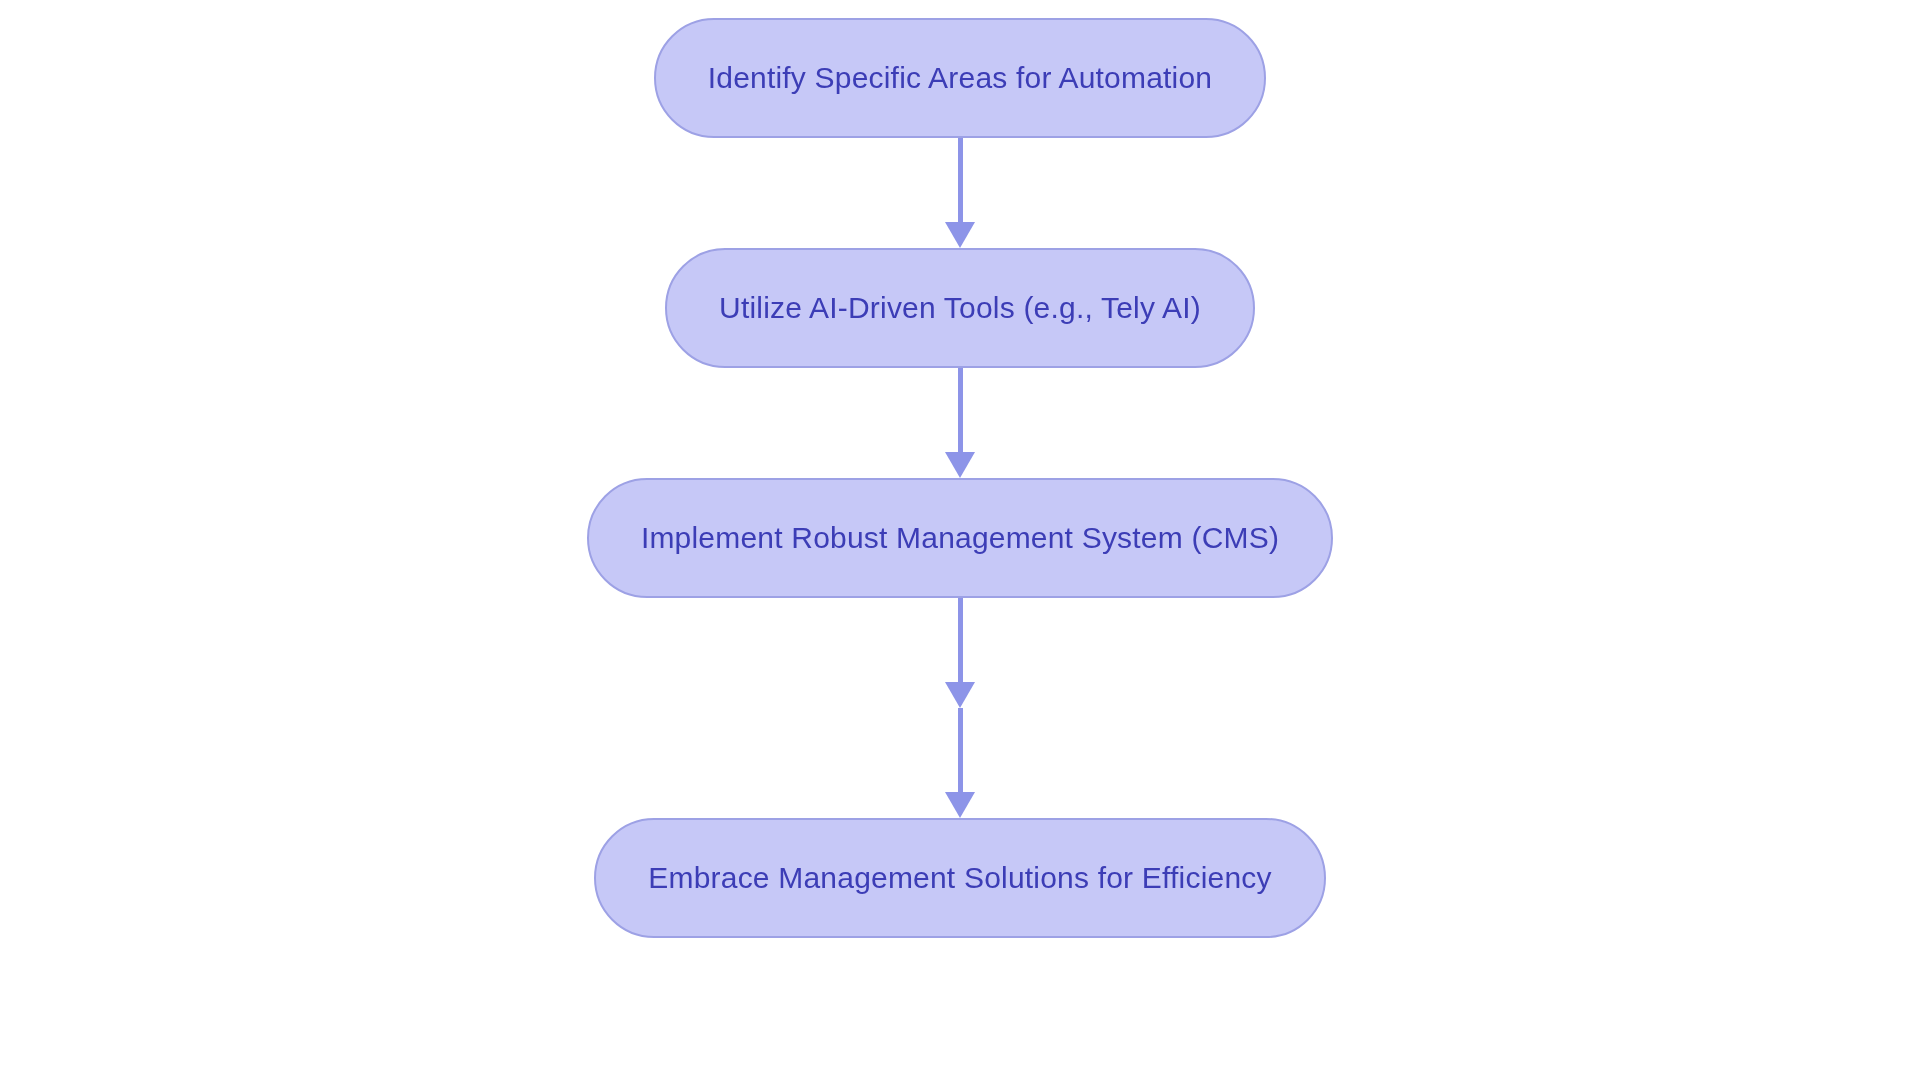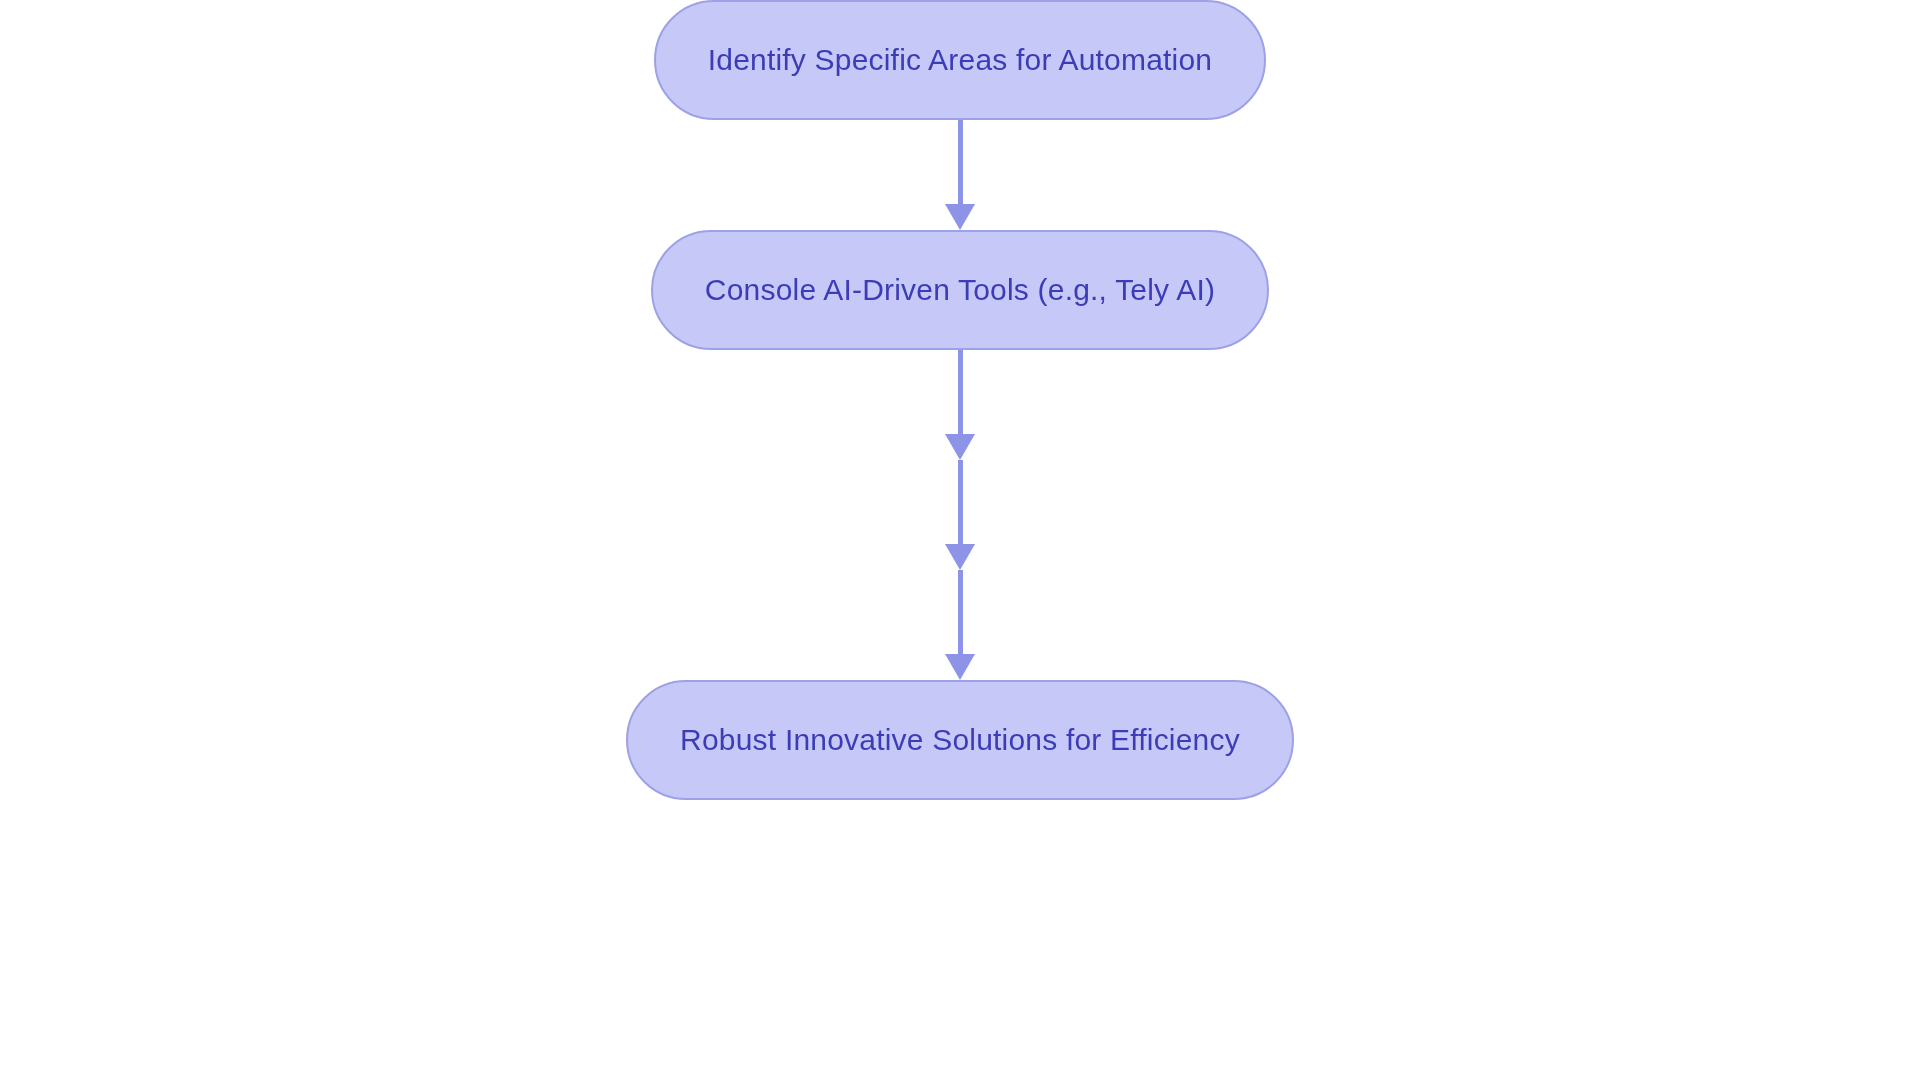--- a/index.html
+++ b/index.html
@@ -19,6 +19,7 @@
   }
   .flow {
     width: 100%;
+    padding-top: 18px;
     display: flex;
     flex-direction: column;
     align-items: center;

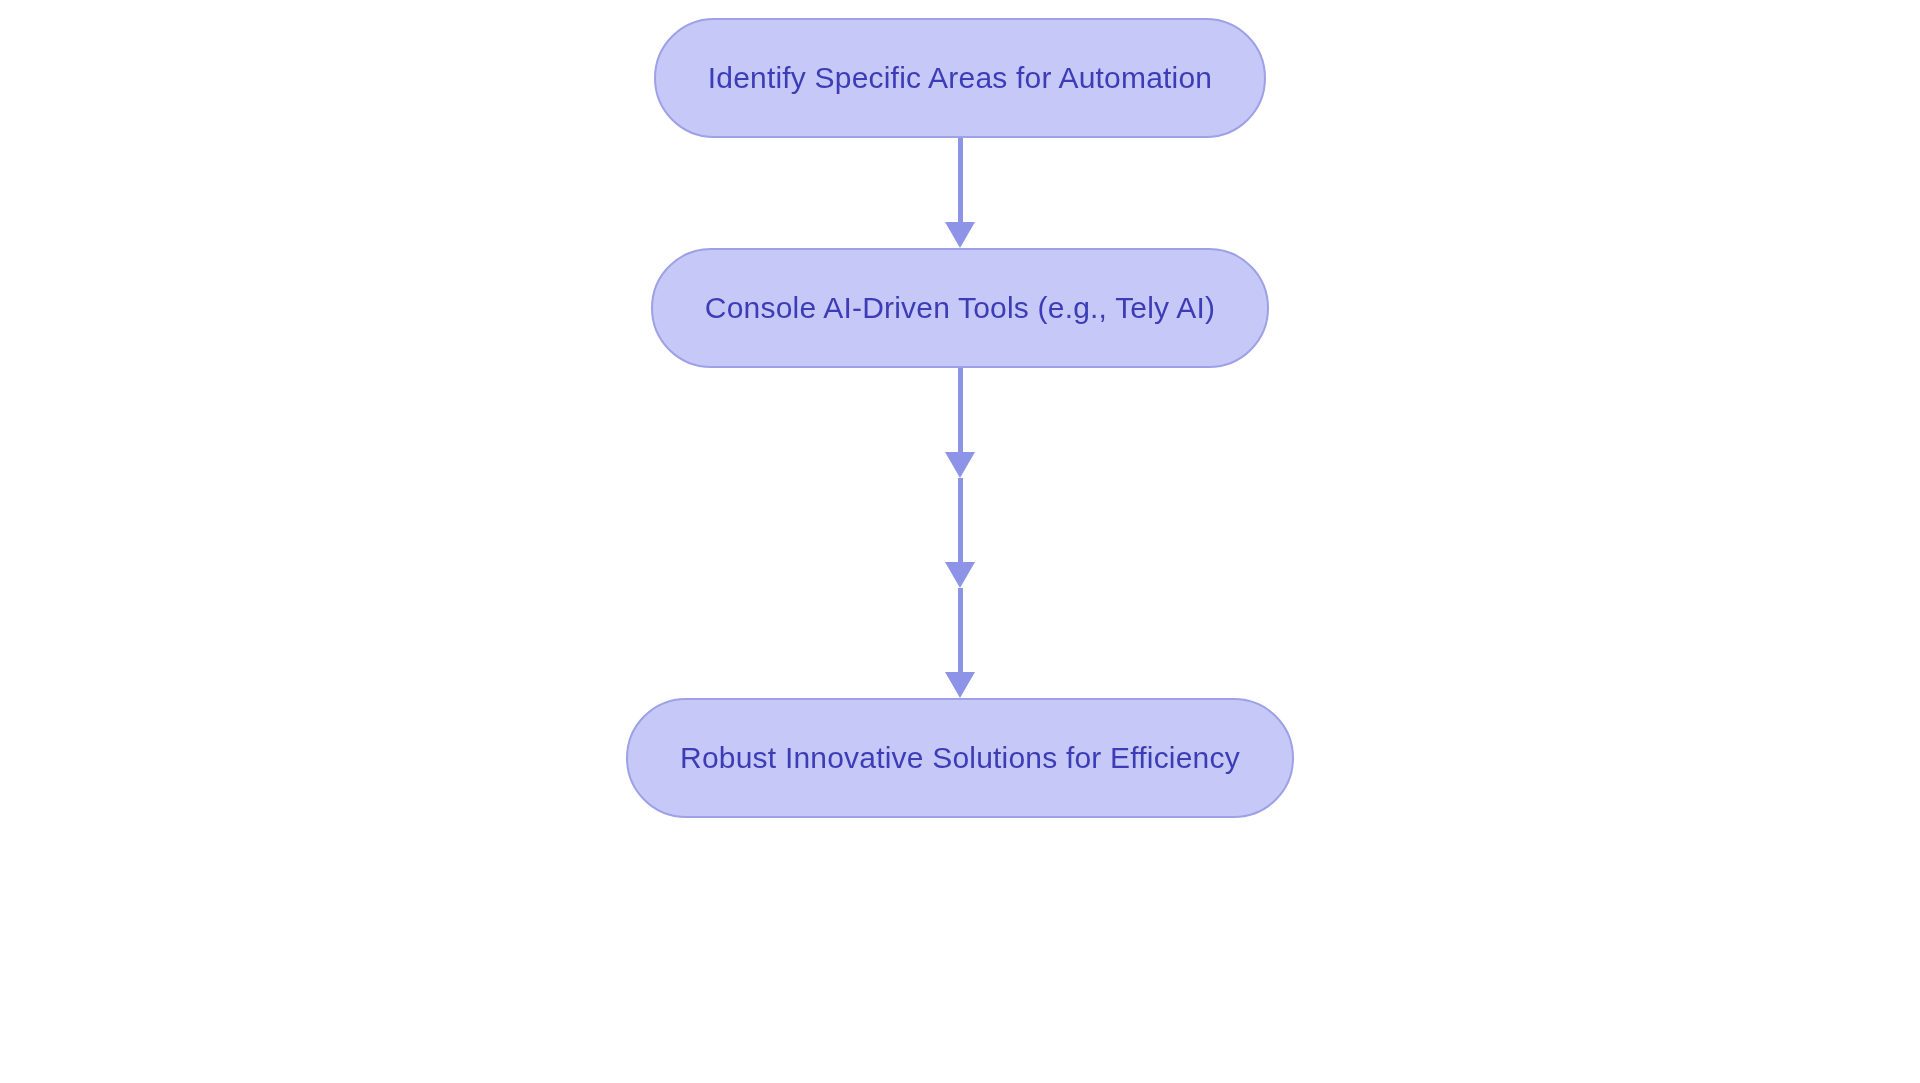--- a/index.html
+++ b/index.html
@@ -74,7 +74,7 @@
   </div>
 
   <div class="node">
-    <span>Console AI-Driven Tools (e.g., Tely AI)</span>
+    <span>Utilize AI-Driven Tools (e.g., Tely AI)</span>
   </div>
 
   <div class="connector">

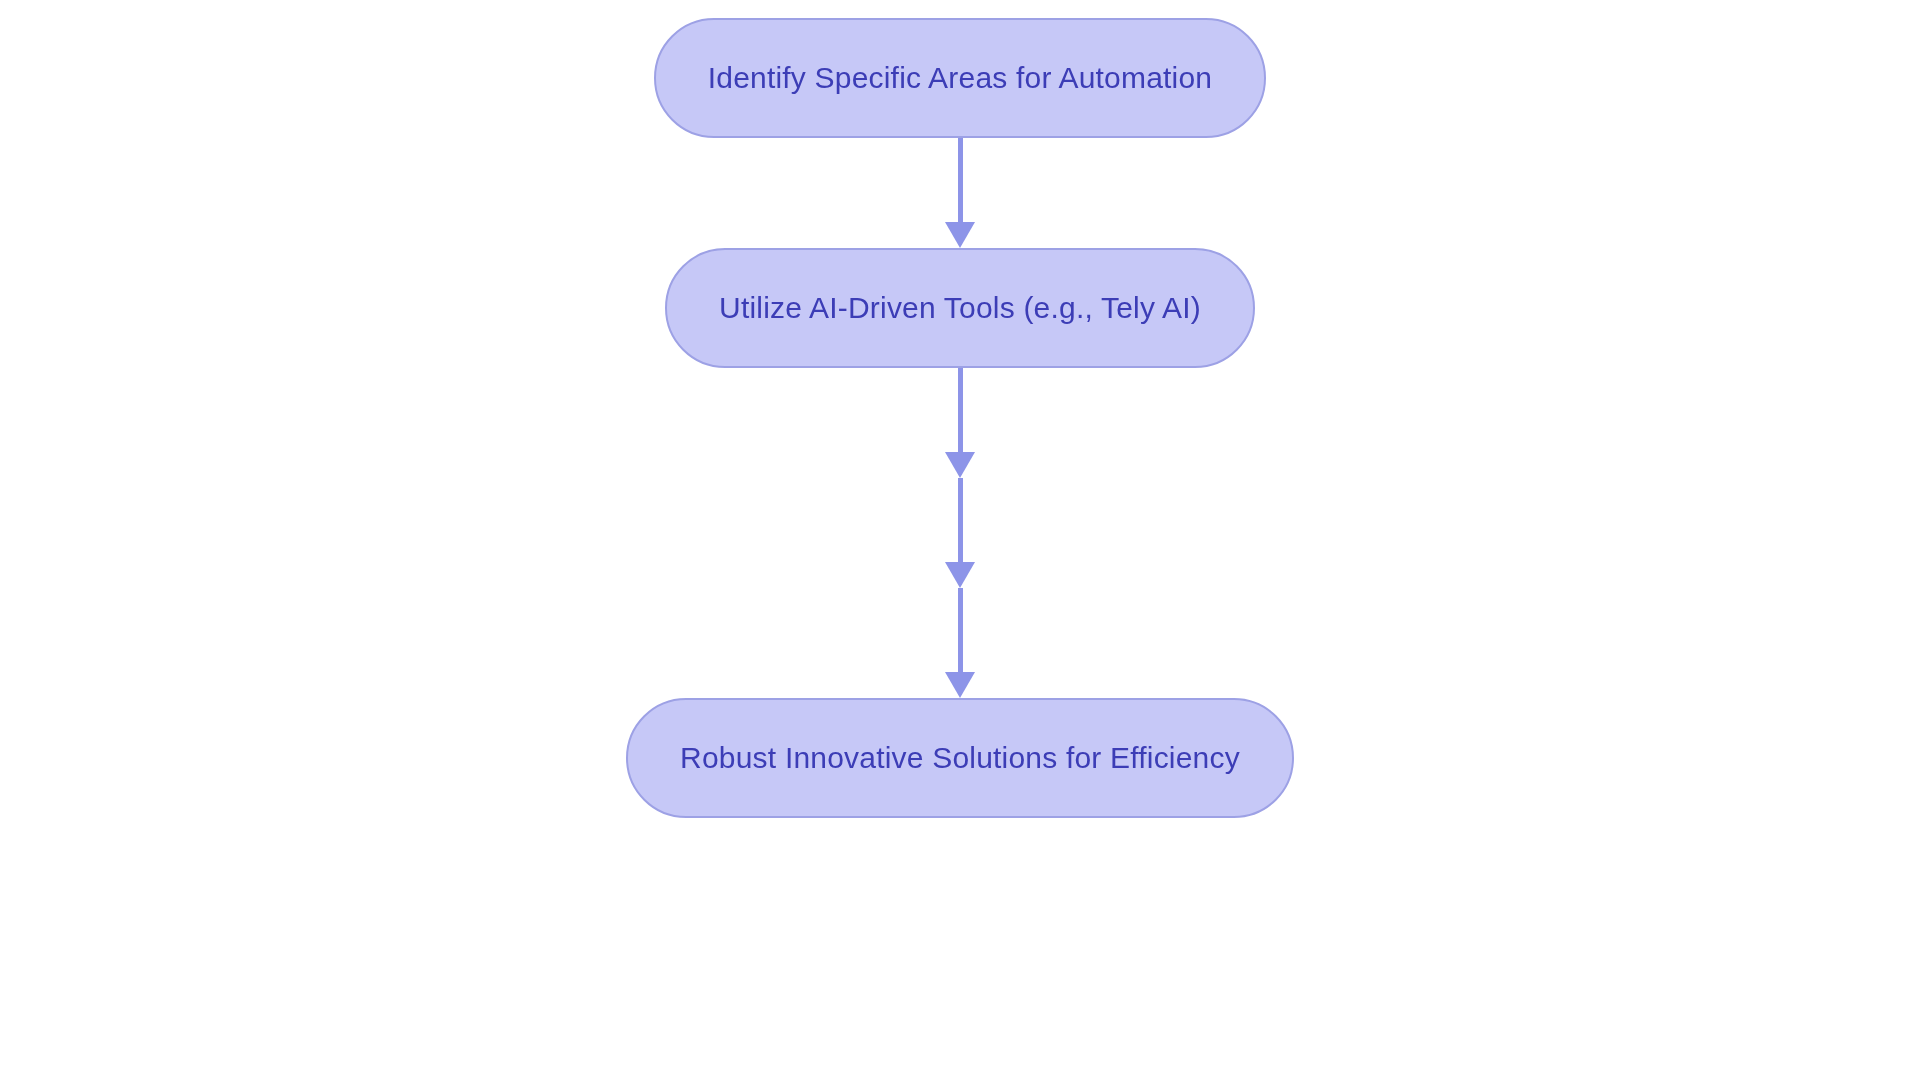--- a/index.html
+++ b/index.html
@@ -82,6 +82,9 @@
     <div class="head"></div>
   </div>
 
+  <div class="node">
+    <span>Implement Robust Management System (CMS)</span>
+  </div>
 
   <div class="connector">
     <div class="line"></div>

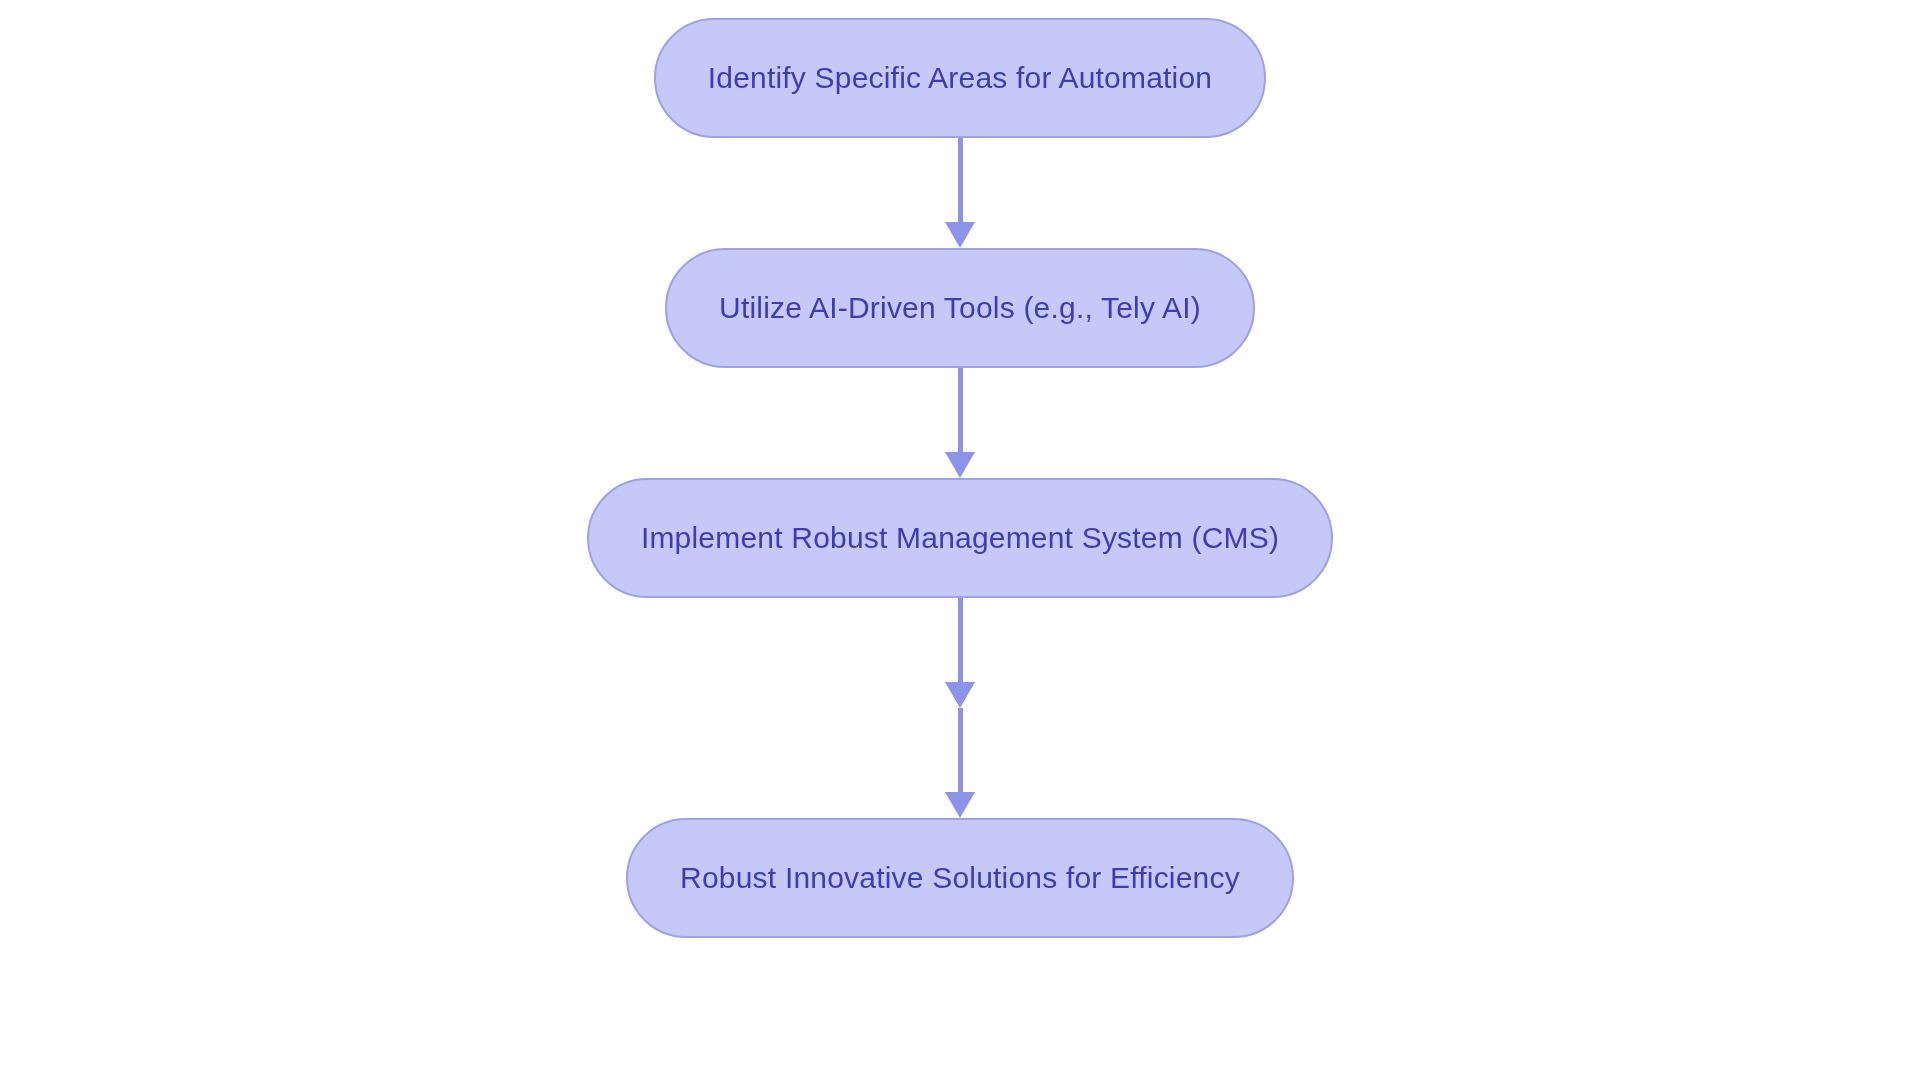--- a/index.html
+++ b/index.html
@@ -98,7 +98,7 @@
   </div>
 
   <div class="node">
-    <span>Robust Innovative Solutions for Efficiency</span>
+    <span>Embrace Management Solutions for Efficiency</span>
   </div>
 
 </div>

